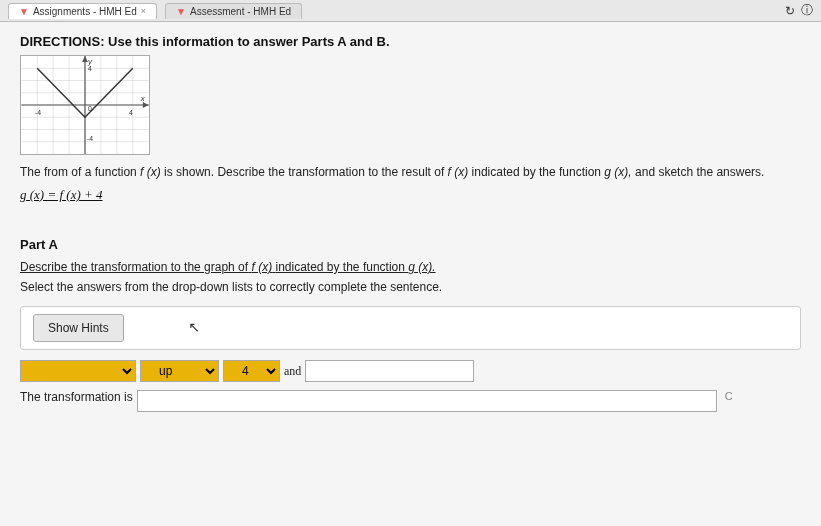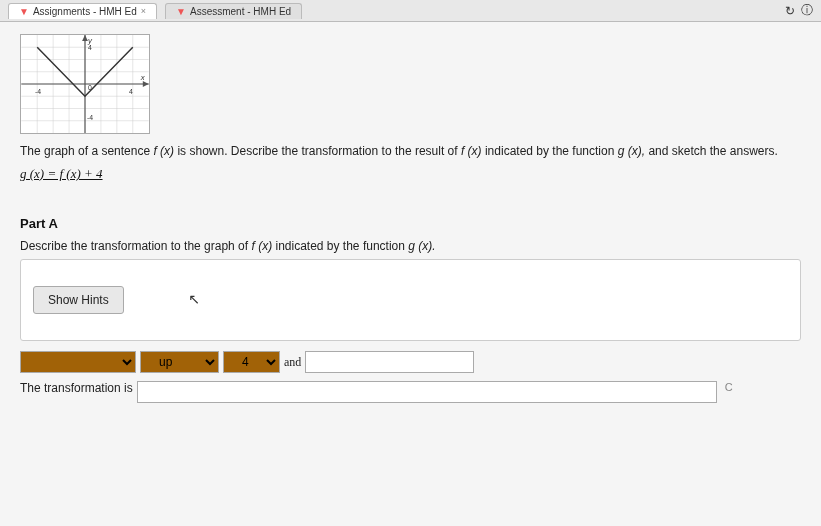--- a/index.html
+++ b/index.html
@@ -235,6 +235,7 @@
 
 <div class="main-content">
 
+  <div class="directions-heading">DIRECTIONS: Use this information to answer Parts A and B.</div>
 
   <div class="graph-container">
     <svg class="graph-svg" viewBox="0 0 130 100">

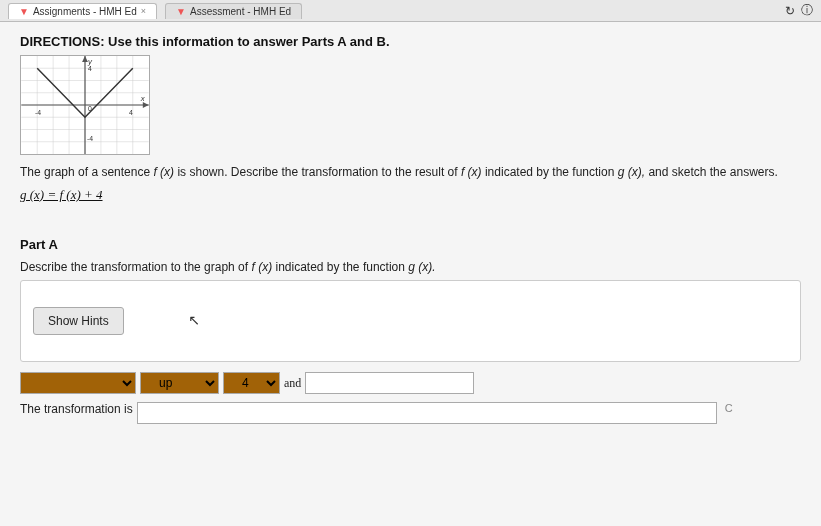--- a/index.html
+++ b/index.html
@@ -278,7 +278,7 @@
   </div>
 
   <div class="function-description">
-    <span>The graph of a sentence</span>
+    <span>The from of a function</span>
     <em>f (x)</em>
     <span>is shown. Describe the transformation to the result of</span>
     <em>f (x)</em>

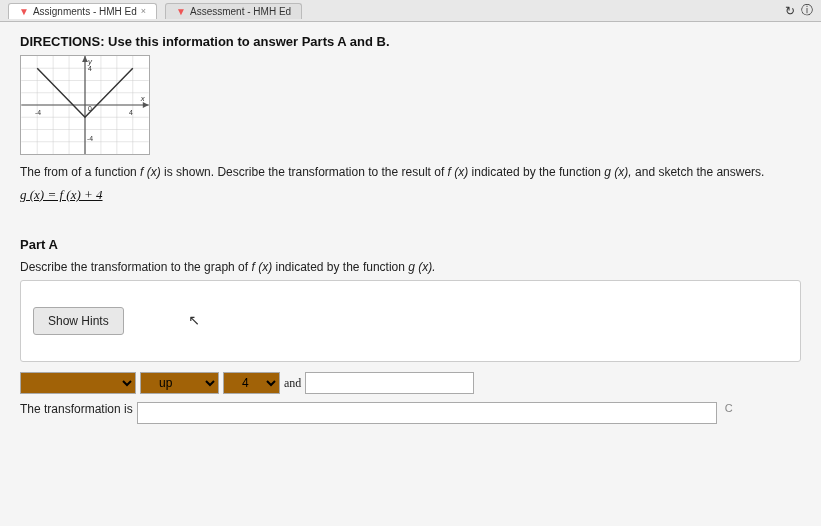--- a/index.html
+++ b/index.html
@@ -115,6 +115,7 @@
       color: #222;
       margin-bottom: 4px;
       line-height: 1.5;
+      text-decoration: underline;
     }
 
     .select-instruction {

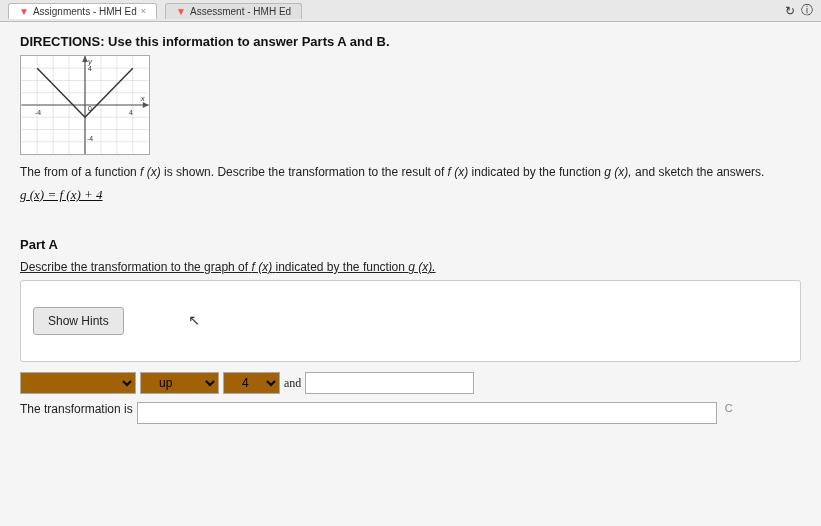--- a/index.html
+++ b/index.html
@@ -299,6 +299,7 @@
     <em>g (x).</em>
   </div>
 
+  <div class="select-instruction">Select the answers from the drop-down lists to correctly complete the sentence.</div>
 
   <div class="hints-section">
     <button class="show-hints-btn">Show Hints</button>

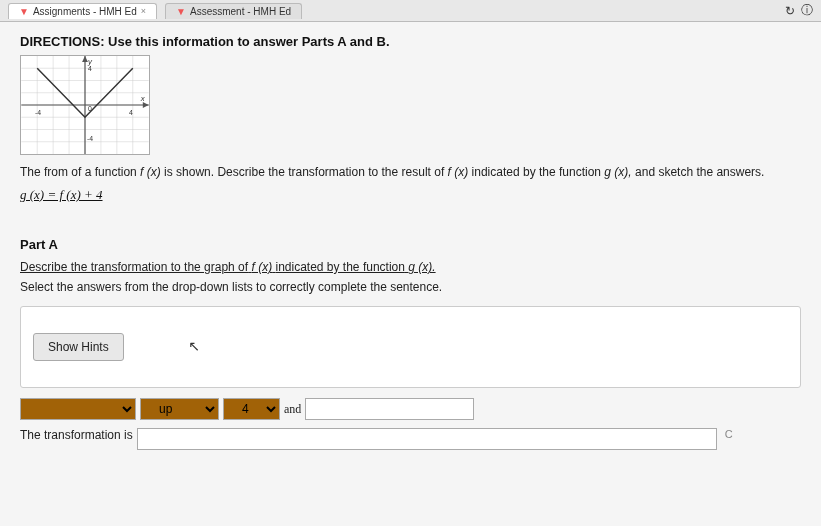--- a/index.html
+++ b/index.html
@@ -128,7 +128,7 @@
       background: #fff;
       border: 1px solid #ccc;
       border-radius: 3px;
-      padding: 26px 12px;
+      padding: 7px 12px;
       margin-bottom: 10px;
     }
 

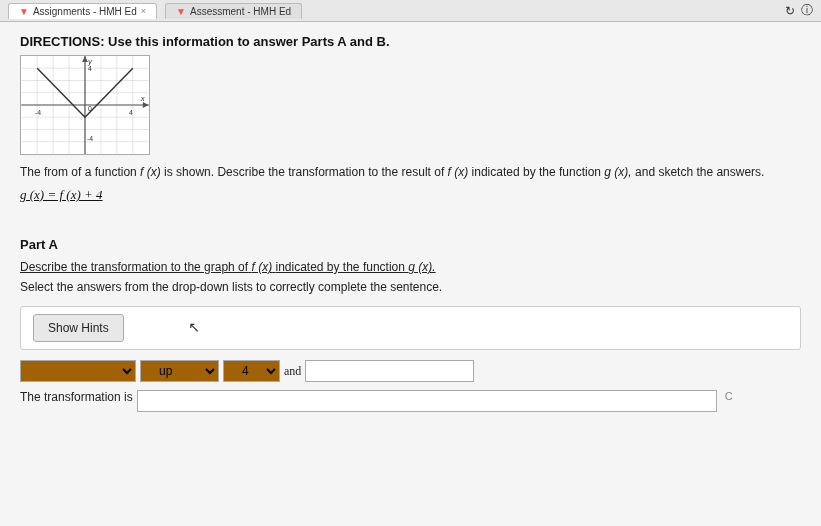--- a/index.html
+++ b/index.html
@@ -170,7 +170,7 @@
 
     select {
       border: 1px solid #aaa;
-      background: #a16207;
+      background: #eab308;
       padding: 2px 14px;
       font-size: 12px;
       cursor: pointer;

